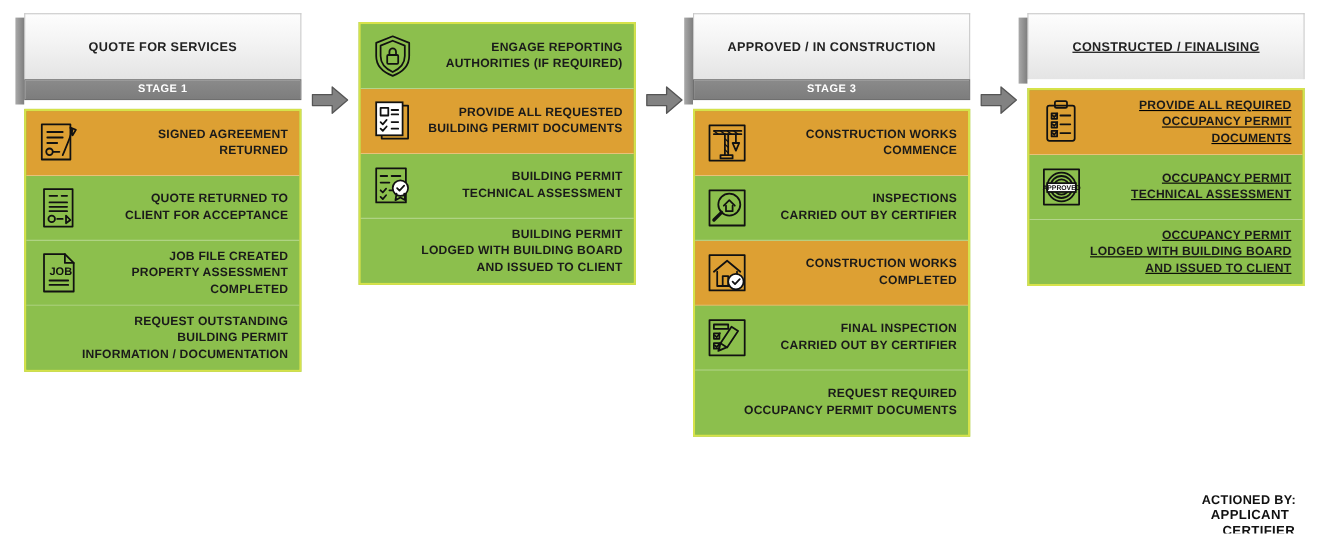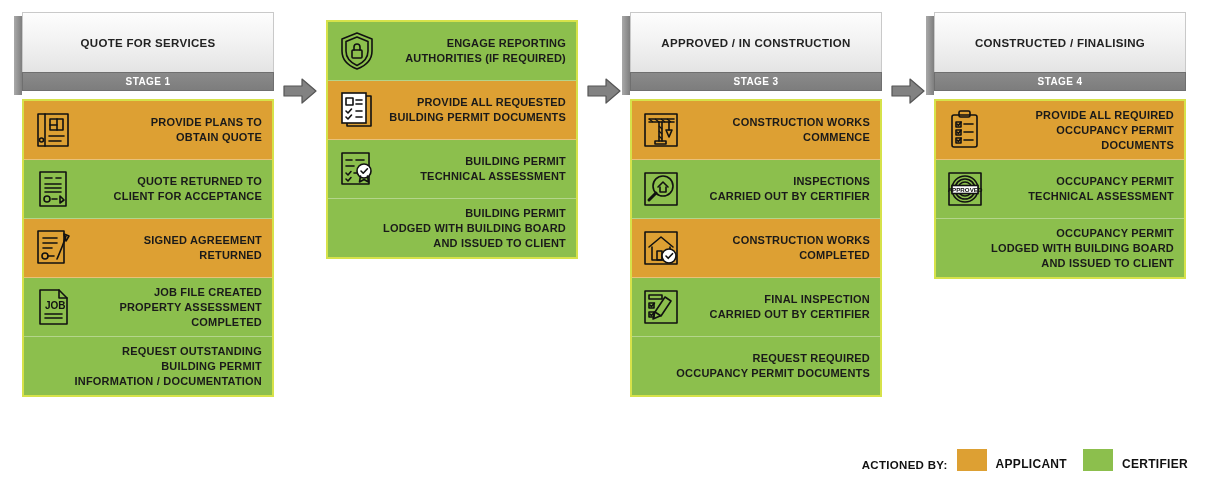--- a/index.html
+++ b/index.html
@@ -23,7 +23,7 @@
   .col-0{left:14px;}
   .col-1{left:318px;}
   .col-2{left:622px;}
-  .col-3{left:926px;}
+  .col-3{left:926px;text-decoration:underline;}
 
   
   .stage-card{

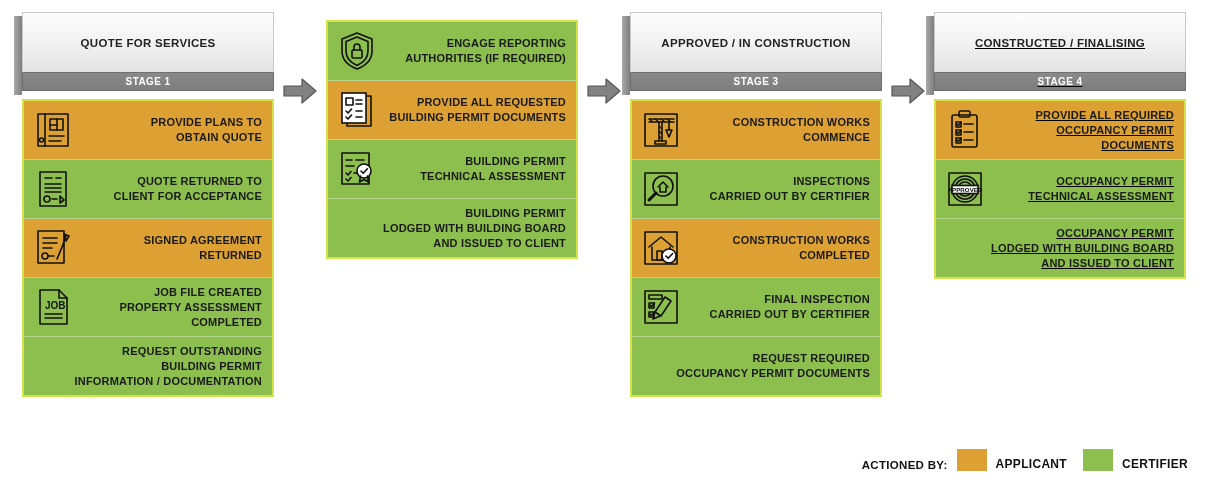--- a/index.html
+++ b/index.html
@@ -357,7 +357,6 @@
     <div class="column col-3">
       <div class="stage-card">
         <div class="stage-title">CONSTRUCTED / FINALISING</div>
-        <div class="stage-banner">STAGE 4</div>
       </div>
       <div class="task-stack">
         <div class="task applicant">

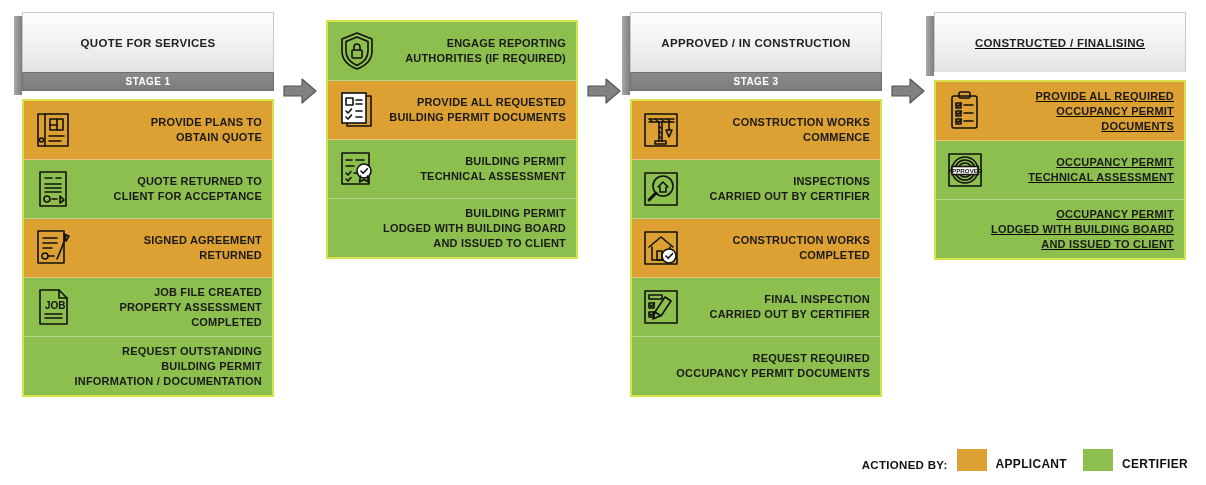--- a/index.html
+++ b/index.html
@@ -150,22 +150,6 @@
         <div class="stage-banner">STAGE 1</div>
       </div>
       <div class="task-stack">
-        <div class="task applicant">
-          <div class="task-icon">
-            <svg width="40" height="38" viewBox="0 0 40 38">
-              <rect x="5" y="3" width="30" height="32" fill="none" stroke="#111" stroke-width="1.6" stroke-linecap="round" stroke-linejoin="round"></rect>
-              <line x1="12" y1="3" x2="12" y2="35" fill="none" stroke="#111" stroke-width="1.6" stroke-linecap="round" stroke-linejoin="round"></line>
-              <rect x="17" y="8" width="13" height="11" fill="none" stroke="#111" stroke-width="1.6" stroke-linecap="round" stroke-linejoin="round"></rect>
-              <line x1="17" y1="14" x2="24" y2="14" fill="none" stroke="#111" stroke-width="1.6" stroke-linecap="round" stroke-linejoin="round"></line>
-              <line x1="24" y1="8" x2="24" y2="19" fill="none" stroke="#111" stroke-width="1.6" stroke-linecap="round" stroke-linejoin="round"></line>
-              <line x1="16" y1="25" x2="31" y2="25" fill="none" stroke="#111" stroke-width="1.6" stroke-linecap="round" stroke-linejoin="round"></line>
-              <line x1="16" y1="30" x2="28" y2="30" fill="none" stroke="#111" stroke-width="1.6" stroke-linecap="round" stroke-linejoin="round"></line>
-              <circle cx="8.5" cy="29" r="2" fill="none" stroke="#111" stroke-width="1.6" stroke-linecap="round" stroke-linejoin="round"></circle>
-            </svg>
-          </div>
-          <div class="task-label">PROVIDE PLANS TO
-OBTAIN QUOTE</div>
-        </div>
         <div class="task certifier">
           <div class="task-icon">
             <svg width="38" height="40" viewBox="0 0 38 40">

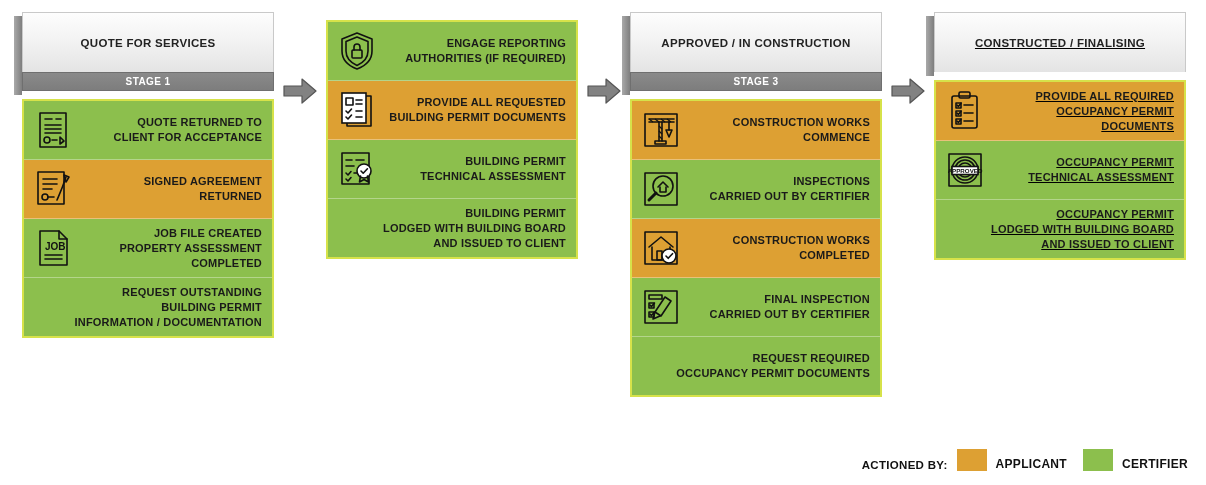--- a/index.html
+++ b/index.html
@@ -150,6 +150,22 @@
         <div class="stage-banner">STAGE 1</div>
       </div>
       <div class="task-stack">
+        <div class="task applicant">
+          <div class="task-icon">
+            <svg width="40" height="40" viewBox="0 0 40 40">
+              <rect x="5" y="3" width="26" height="32" fill="none" stroke="#111" stroke-width="1.6" stroke-linecap="round" stroke-linejoin="round"></rect>
+              <line x1="10" y1="10" x2="24" y2="10" fill="none" stroke="#111" stroke-width="1.6" stroke-linecap="round" stroke-linejoin="round"></line>
+              <line x1="10" y1="15" x2="24" y2="15" fill="none" stroke="#111" stroke-width="1.6" stroke-linecap="round" stroke-linejoin="round"></line>
+              <line x1="10" y1="20" x2="19" y2="20" fill="none" stroke="#111" stroke-width="1.6" stroke-linecap="round" stroke-linejoin="round"></line>
+              <circle cx="12" cy="28" r="3" fill="none" stroke="#111" stroke-width="1.6" stroke-linecap="round" stroke-linejoin="round"></circle>
+              <path d="M15 28 l6 0" fill="none" stroke="#111" stroke-width="1.6" stroke-linecap="round" stroke-linejoin="round"></path>
+              <path d="M24 31 C27 24 29 20 33 8" fill="none" stroke="#111" stroke-width="1.6" stroke-linecap="round" stroke-linejoin="round"></path>
+              <path d="M31 6 l5 2 -3 5 z" fill="none" stroke="#111" stroke-width="1.6" stroke-linecap="round" stroke-linejoin="round"></path>
+            </svg>
+          </div>
+          <div class="task-label">SIGNED AGREEMENT
+RETURNED</div>
+        </div>
         <div class="task certifier">
           <div class="task-icon">
             <svg width="38" height="40" viewBox="0 0 38 40">
@@ -166,22 +182,6 @@
           </div>
           <div class="task-label">QUOTE RETURNED TO
 CLIENT FOR ACCEPTANCE</div>
-        </div>
-        <div class="task applicant">
-          <div class="task-icon">
-            <svg width="40" height="40" viewBox="0 0 40 40">
-              <rect x="5" y="3" width="26" height="32" fill="none" stroke="#111" stroke-width="1.6" stroke-linecap="round" stroke-linejoin="round"></rect>
-              <line x1="10" y1="10" x2="24" y2="10" fill="none" stroke="#111" stroke-width="1.6" stroke-linecap="round" stroke-linejoin="round"></line>
-              <line x1="10" y1="15" x2="24" y2="15" fill="none" stroke="#111" stroke-width="1.6" stroke-linecap="round" stroke-linejoin="round"></line>
-              <line x1="10" y1="20" x2="19" y2="20" fill="none" stroke="#111" stroke-width="1.6" stroke-linecap="round" stroke-linejoin="round"></line>
-              <circle cx="12" cy="28" r="3" fill="none" stroke="#111" stroke-width="1.6" stroke-linecap="round" stroke-linejoin="round"></circle>
-              <path d="M15 28 l6 0" fill="none" stroke="#111" stroke-width="1.6" stroke-linecap="round" stroke-linejoin="round"></path>
-              <path d="M24 31 C27 24 29 20 33 8" fill="none" stroke="#111" stroke-width="1.6" stroke-linecap="round" stroke-linejoin="round"></path>
-              <path d="M31 6 l5 2 -3 5 z" fill="none" stroke="#111" stroke-width="1.6" stroke-linecap="round" stroke-linejoin="round"></path>
-            </svg>
-          </div>
-          <div class="task-label">SIGNED AGREEMENT
-RETURNED</div>
         </div>
         <div class="task certifier">
           <div class="task-icon">

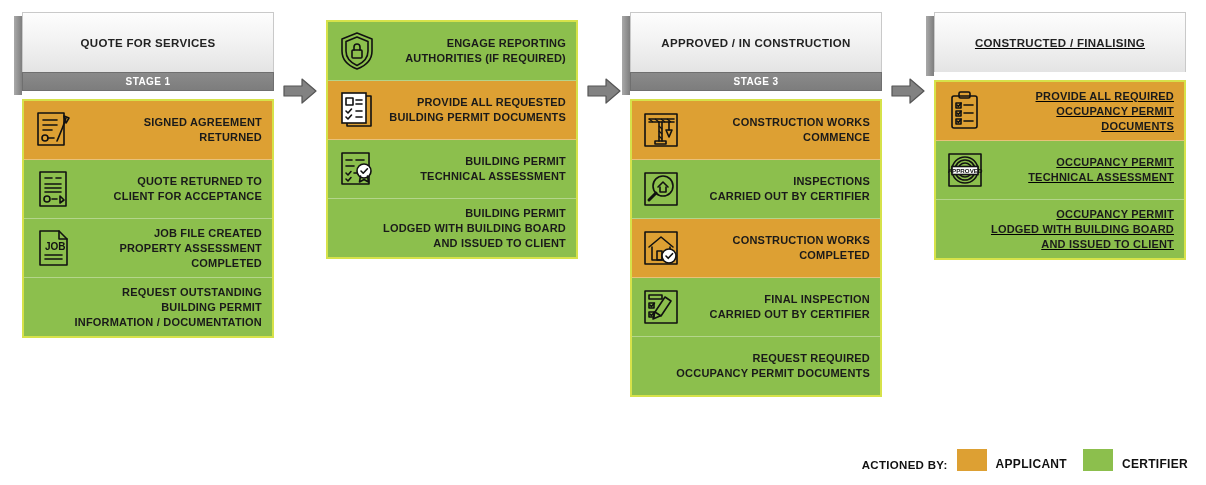--- a/index.html
+++ b/index.html
@@ -121,9 +121,10 @@
     position:absolute;
     right:18px;bottom:14px;
     display:flex;
-    align-items:flex-end;
+    align-items:center;
     gap:0;
     height:22px;
+    flex-direction:column;
   }
   .legend-title{
     font-size:11.5px;font-weight:bold;color:#111;

